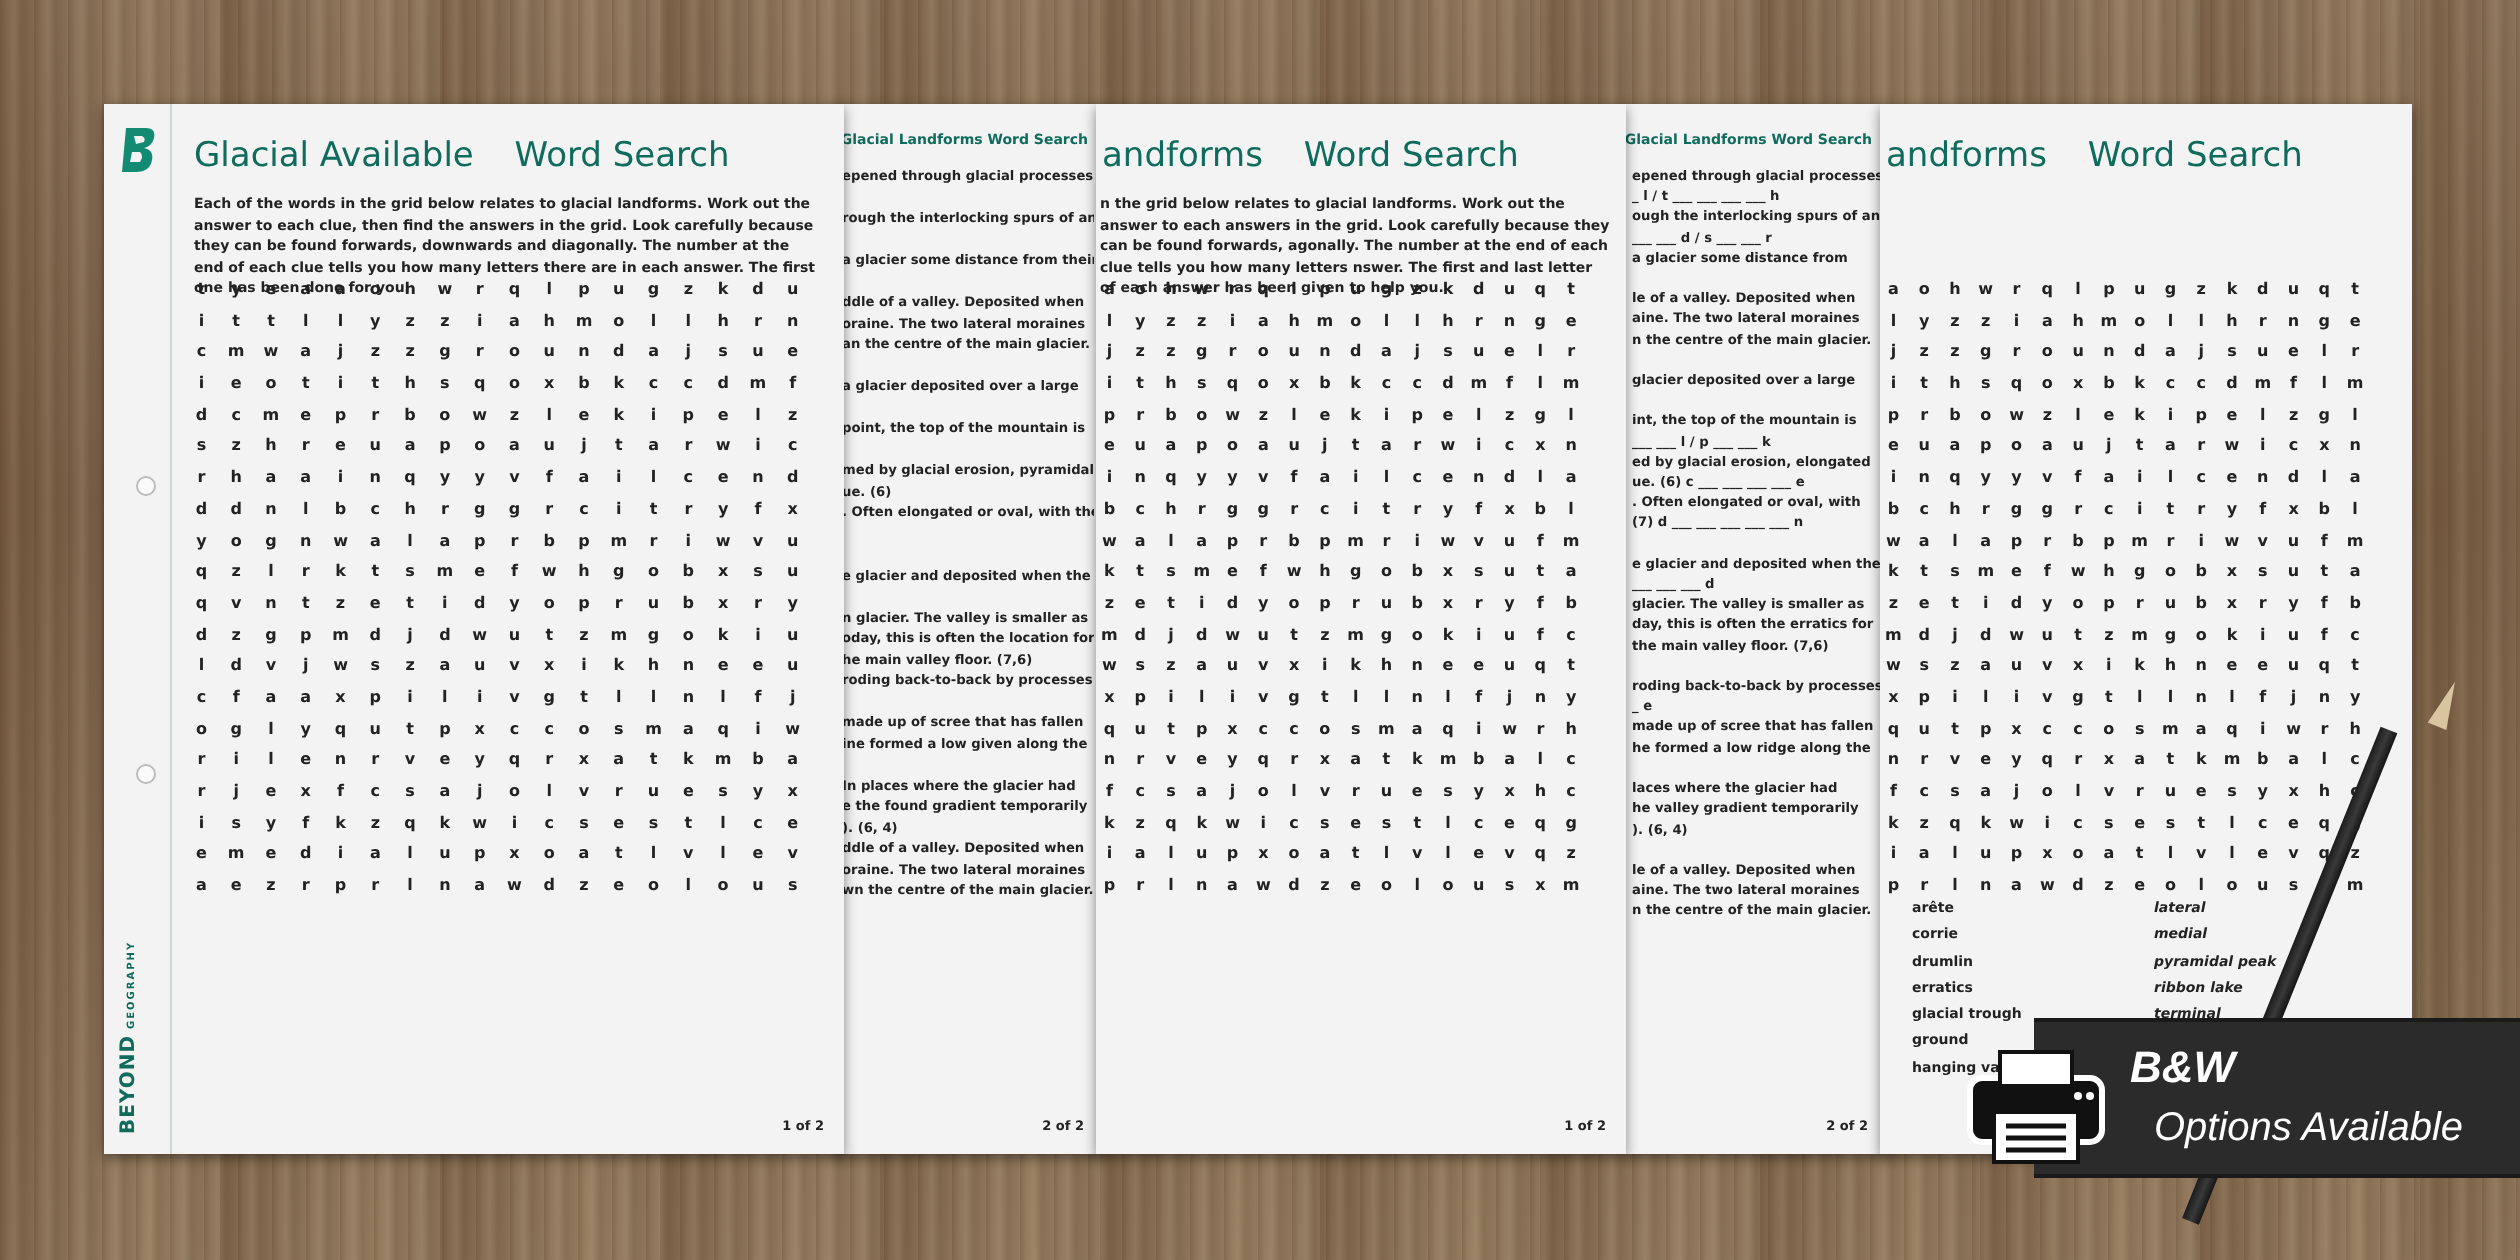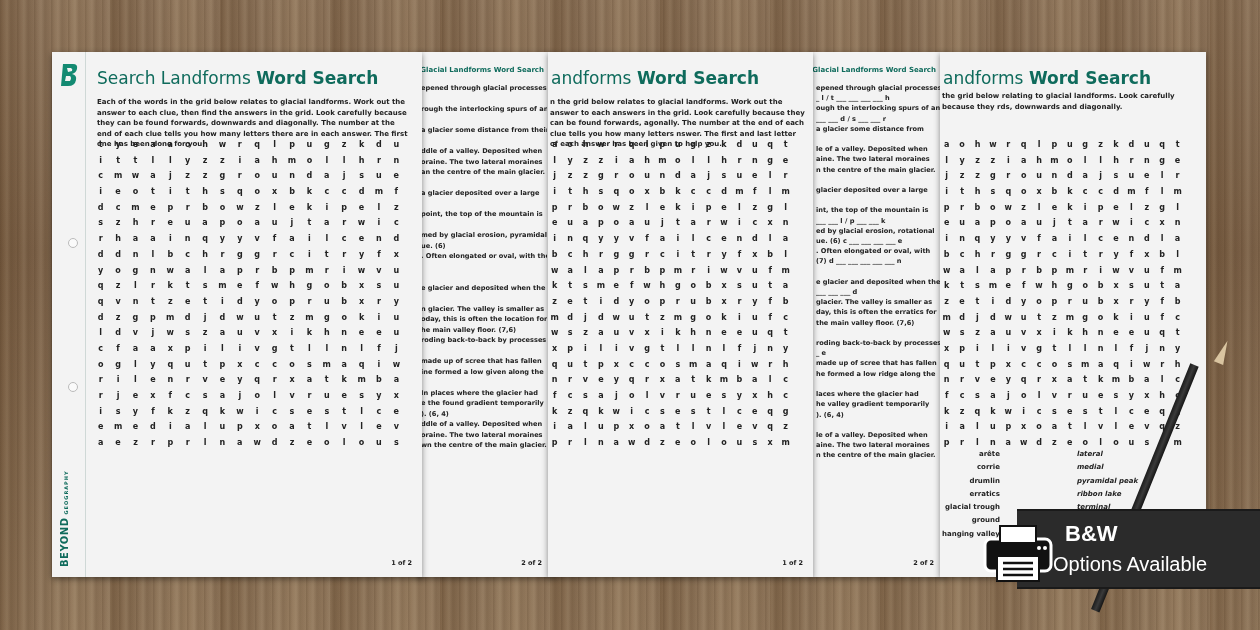--- a/index.html
+++ b/index.html
@@ -91,7 +91,7 @@
     <div class="punch" style="top:330px;"></div>
     <div class="vert-brand"><span>BEYOND</span><small>GEOGRAPHY</small></div>
   </div>
-  <div class="title" style="left:45px; top:16px;"><span>Search Landforms </span><b>Word Search</b></div>
+  <div class="title" style="left:45px; top:16px;"><span>Glacial Available </span><b>Word Search</b></div>
   <div class="intro" style="left:45px; top:45px; width:312px;">Each of the words in the grid below relates to glacial landforms. Work out the answer to each clue, then find the answers in the grid. Look carefully because they can be found forwards, downwards and diagonally. The number at the end of each clue tells you how many letters there are in each answer. The first one has been done for you.</div>
   <div class="grid" style="left:40px; top:88px;">
       <span>t</span>

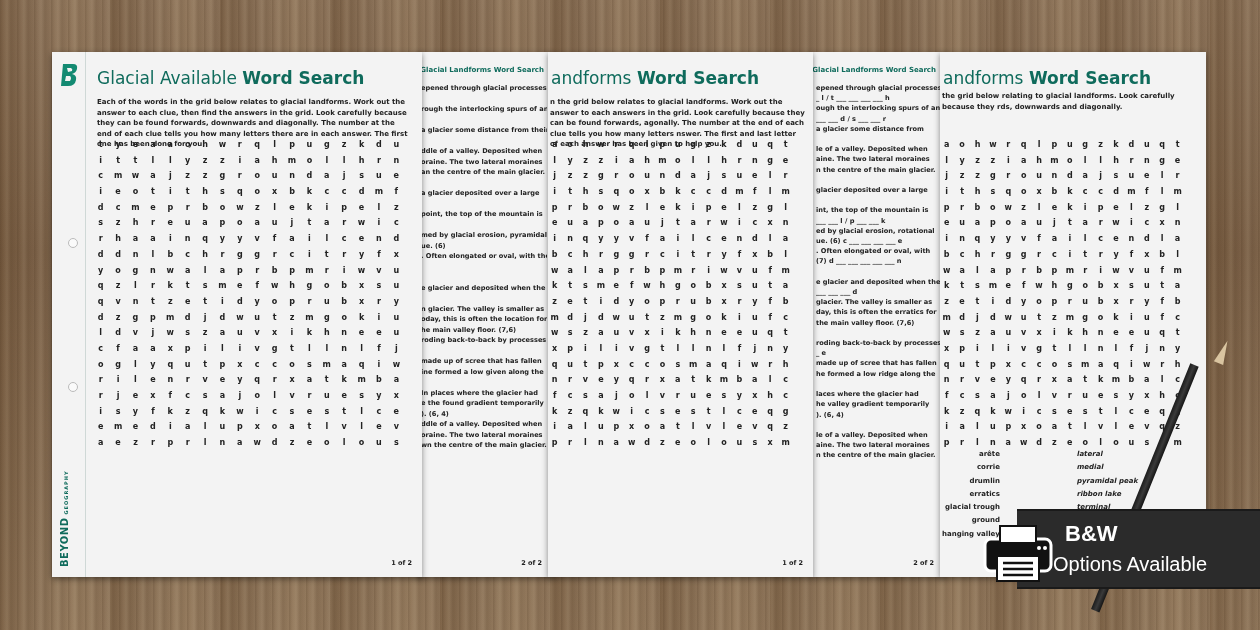--- a/index.html
+++ b/index.html
@@ -41,7 +41,7 @@
   .title {
     position: absolute; color: #0f6b5c; font-size: 17px; white-space: nowrap;
   }
-  .title b { font-weight: bold; }
+  .title b { font-weight: normal; margin-left: 15px; }
   .intro {
     position: absolute; font-size: 7px; line-height: 10.5px; color: #222; font-weight: bold;
   }

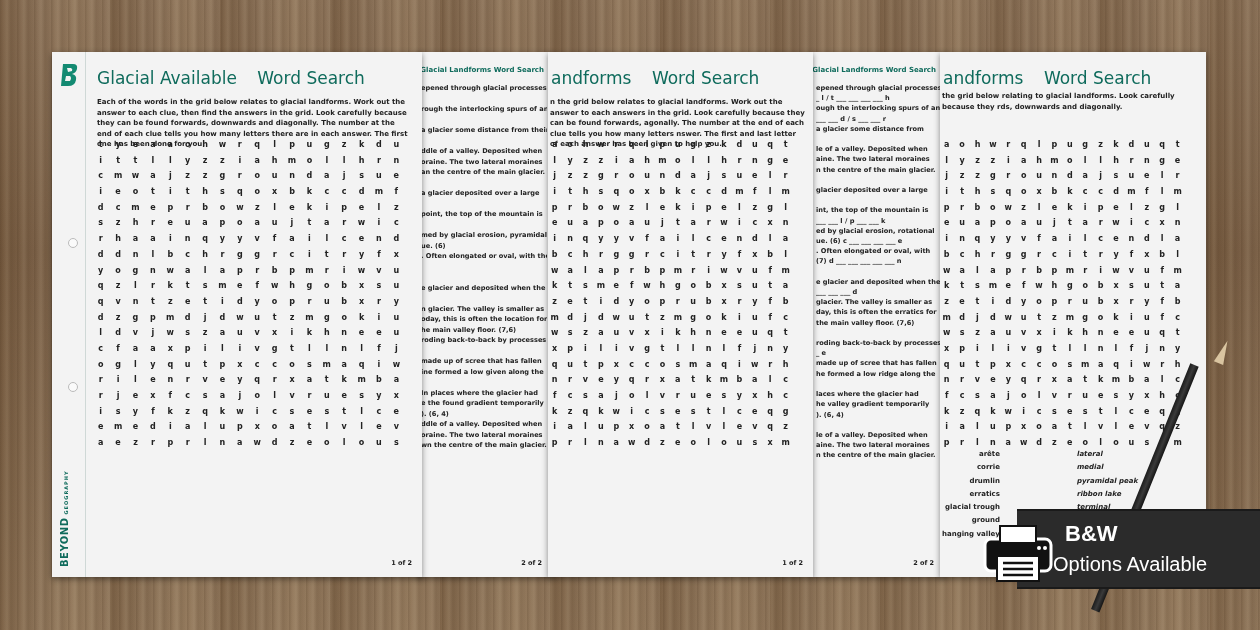--- a/index.html
+++ b/index.html
@@ -874,7 +874,6 @@
 
 <div class="sheet" style="left:940px; top:52px; width:266px; height:525px; z-index:6;">
   <div class="title" style="left:3px; top:16px;"><span>andforms </span><b>Word Search</b></div>
-  <div class="intro" style="left:2px; top:39px; width:256px;">the grid below relating to glacial landforms. Look carefully because they rds, downwards and diagonally.</div>
   <div class="grid" style="left:-1px; top:88px; grid-template-columns: repeat(16, 15.4px);">
       <span>a</span>
       <span>o</span>

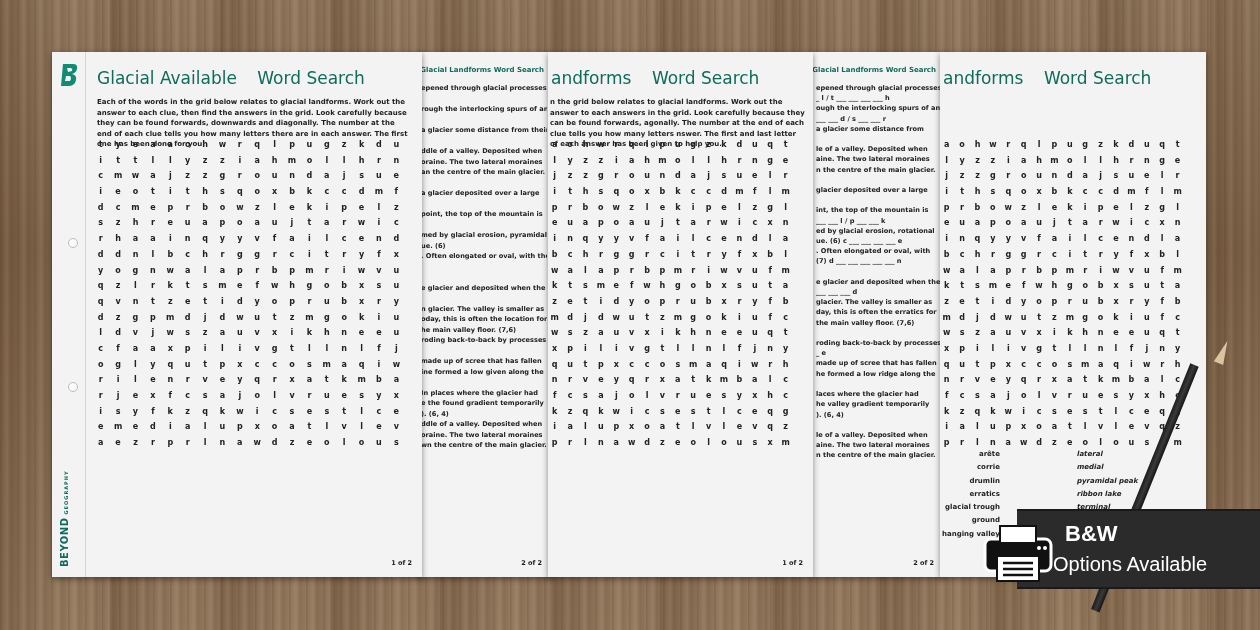--- a/index.html
+++ b/index.html
@@ -845,7 +845,7 @@
       <p>&nbsp;</p>
       <p>int, the top of the mountain is</p>
       <p>___ ___ l / p ___ ___ k</p>
-      <p>ed by glacial erosion, rotational</p>
+      <p>ed by glacial erosion, elongated</p>
       <p>ue. (6) c ___ ___ ___ ___ e</p>
       <p>. Often elongated or oval, with</p>
       <p>(7) d ___ ___ ___ ___ ___ n</p>

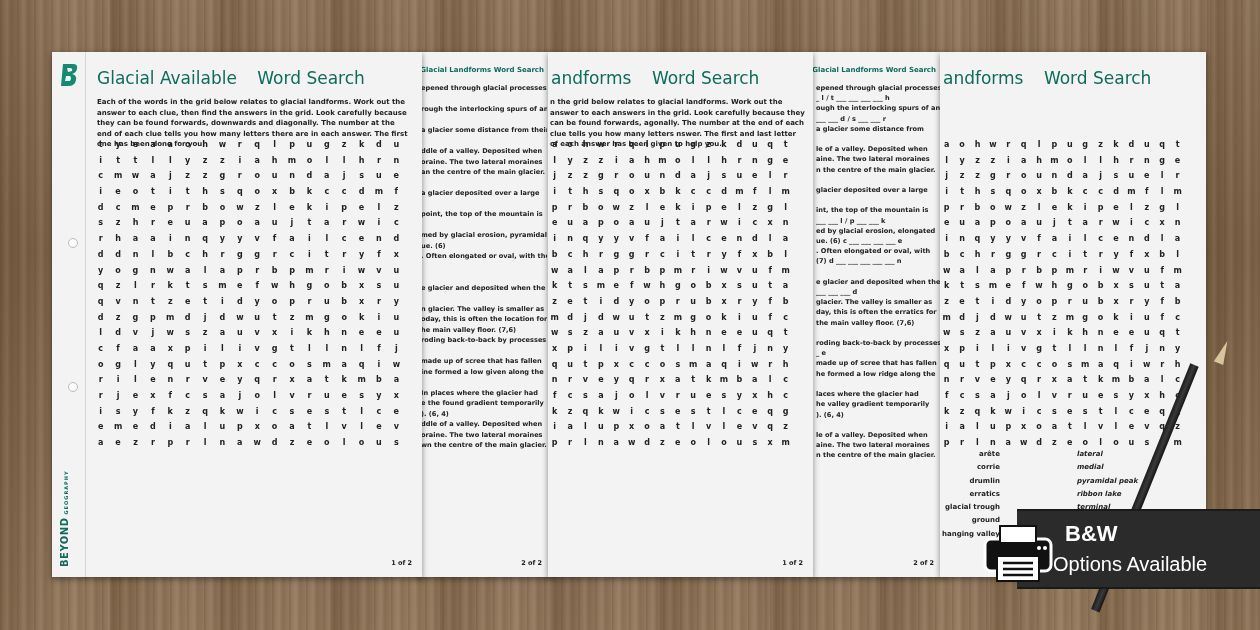--- a/index.html
+++ b/index.html
@@ -1196,7 +1196,7 @@
       <span>x</span>
       <span>m</span>
     </div>
-  <div class="wordlist" style="left:2px; top:396px;text-align:right;">
+  <div class="wordlist" style="left:16px; top:396px;">
       <p>arête</p>
       <p>corrie</p>
       <p>drumlin</p>

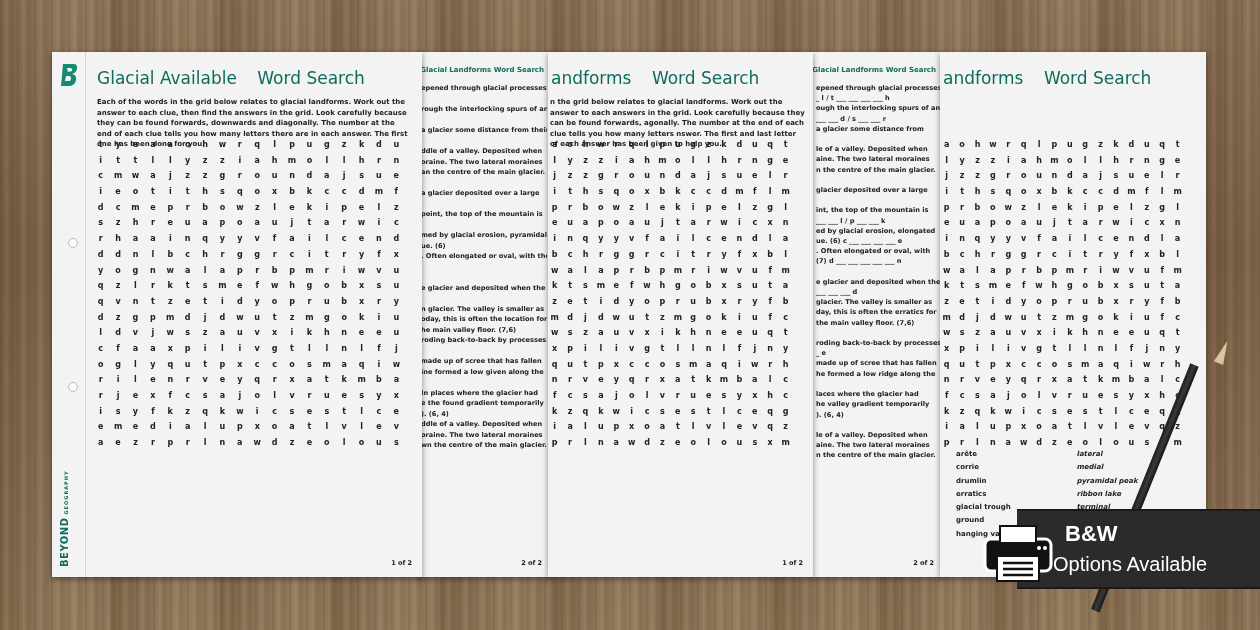--- a/index.html
+++ b/index.html
@@ -1217,7 +1217,7 @@
 <div class="pencil-tip"></div>
 <div class="pencil" style="z-index:7;"></div>
 
-<div class="banner" style="z-index:9;">
+<div class="banner" style="z-index:9;font-style:italic;">
   <div class="b1">B&amp;W</div>
   <div class="b2">Options Available</div>
 </div>

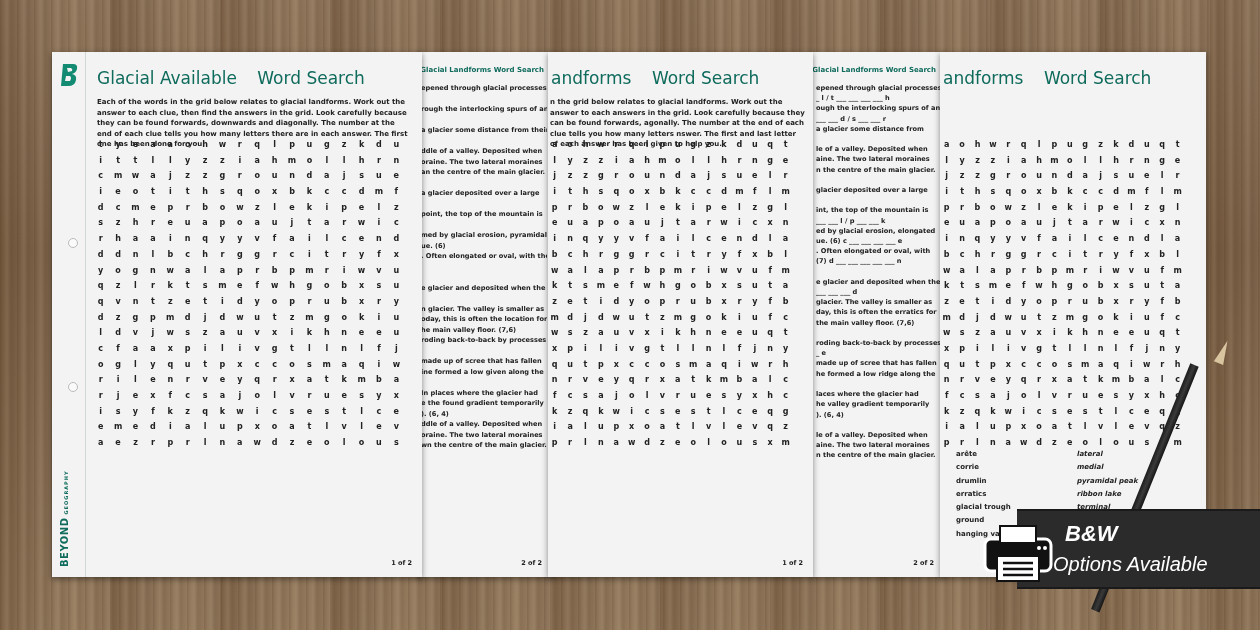--- a/index.html
+++ b/index.html
@@ -75,7 +75,7 @@
     background: #2b2b2b; border-top: 2px solid #1a1a1a; border-bottom: 2px solid #1a1a1a;
   }
   .banner .b1 { position: absolute; left: 48px; top: 10px; color: #fff; font-size: 22px; font-weight: bold; font-family: "Liberation Sans", sans-serif; }
-  .banner .b2 { position: absolute; left: 36px; top: 42px; color: #fff; font-size: 20px; font-family: "Liberation Sans", sans-serif; white-space: nowrap; }
+  .banner .b2 { position: absolute; left: 60px; top: 42px; color: #fff; font-size: 20px; font-family: "Liberation Sans", sans-serif; white-space: nowrap; }
   .printer { position: absolute; left: 982px; top: 522px; width: 72px; height: 62px; }
 </style>
 </head>

